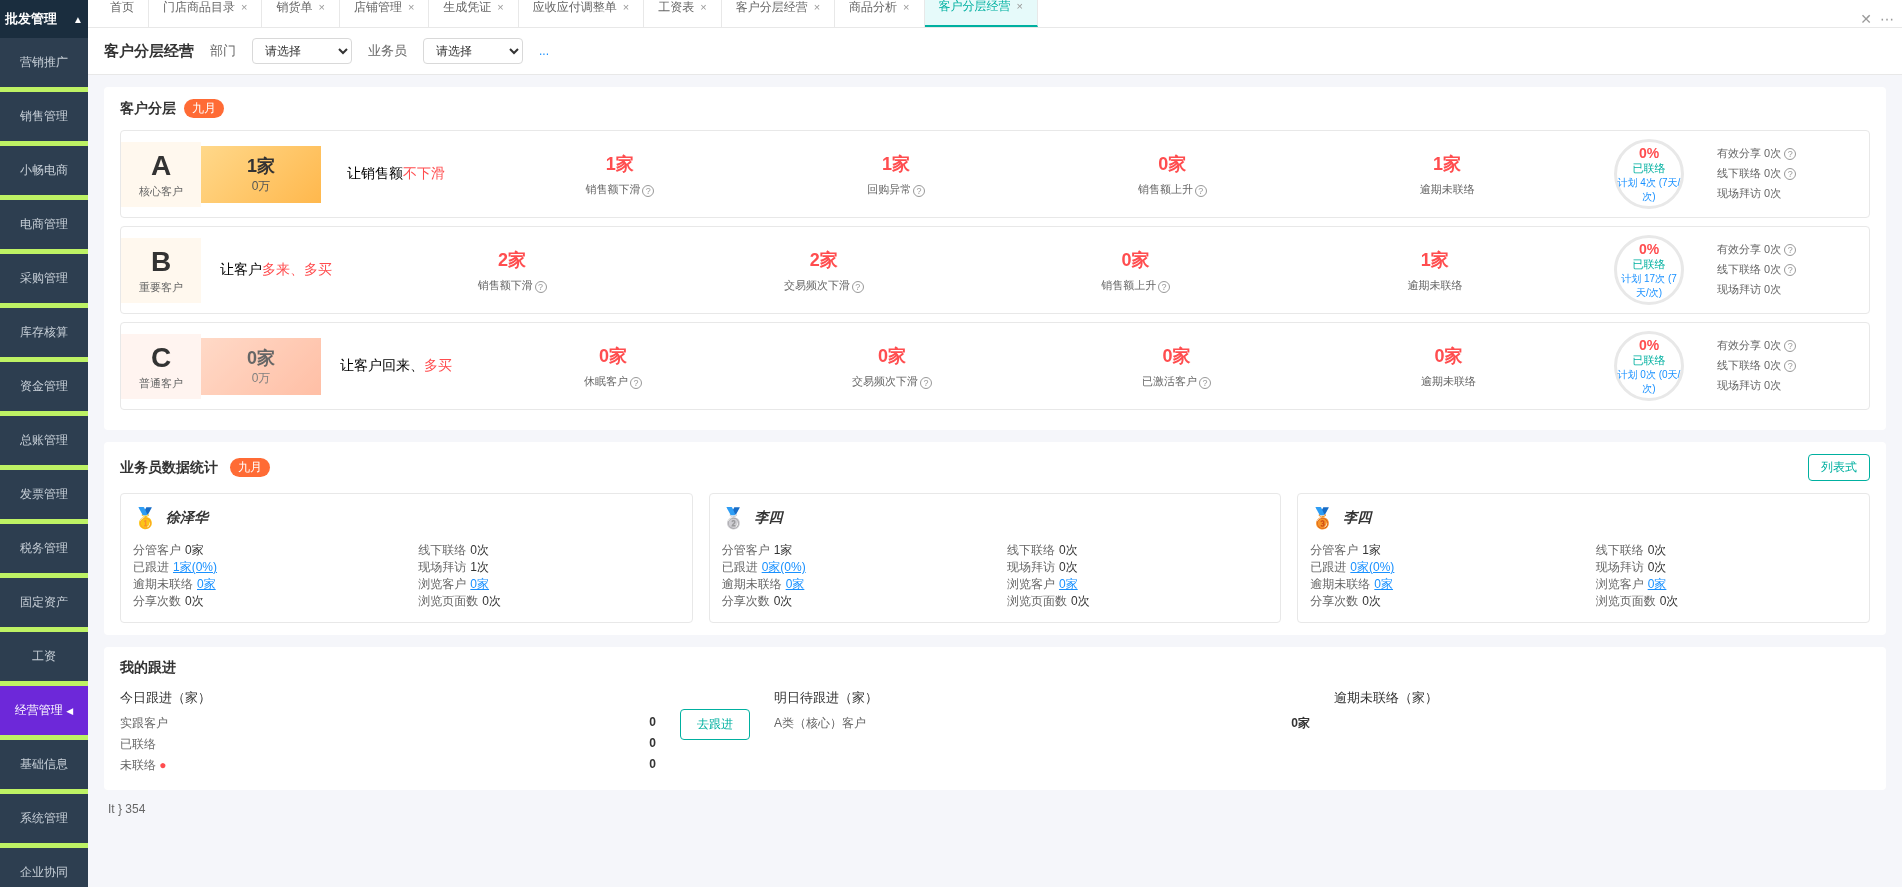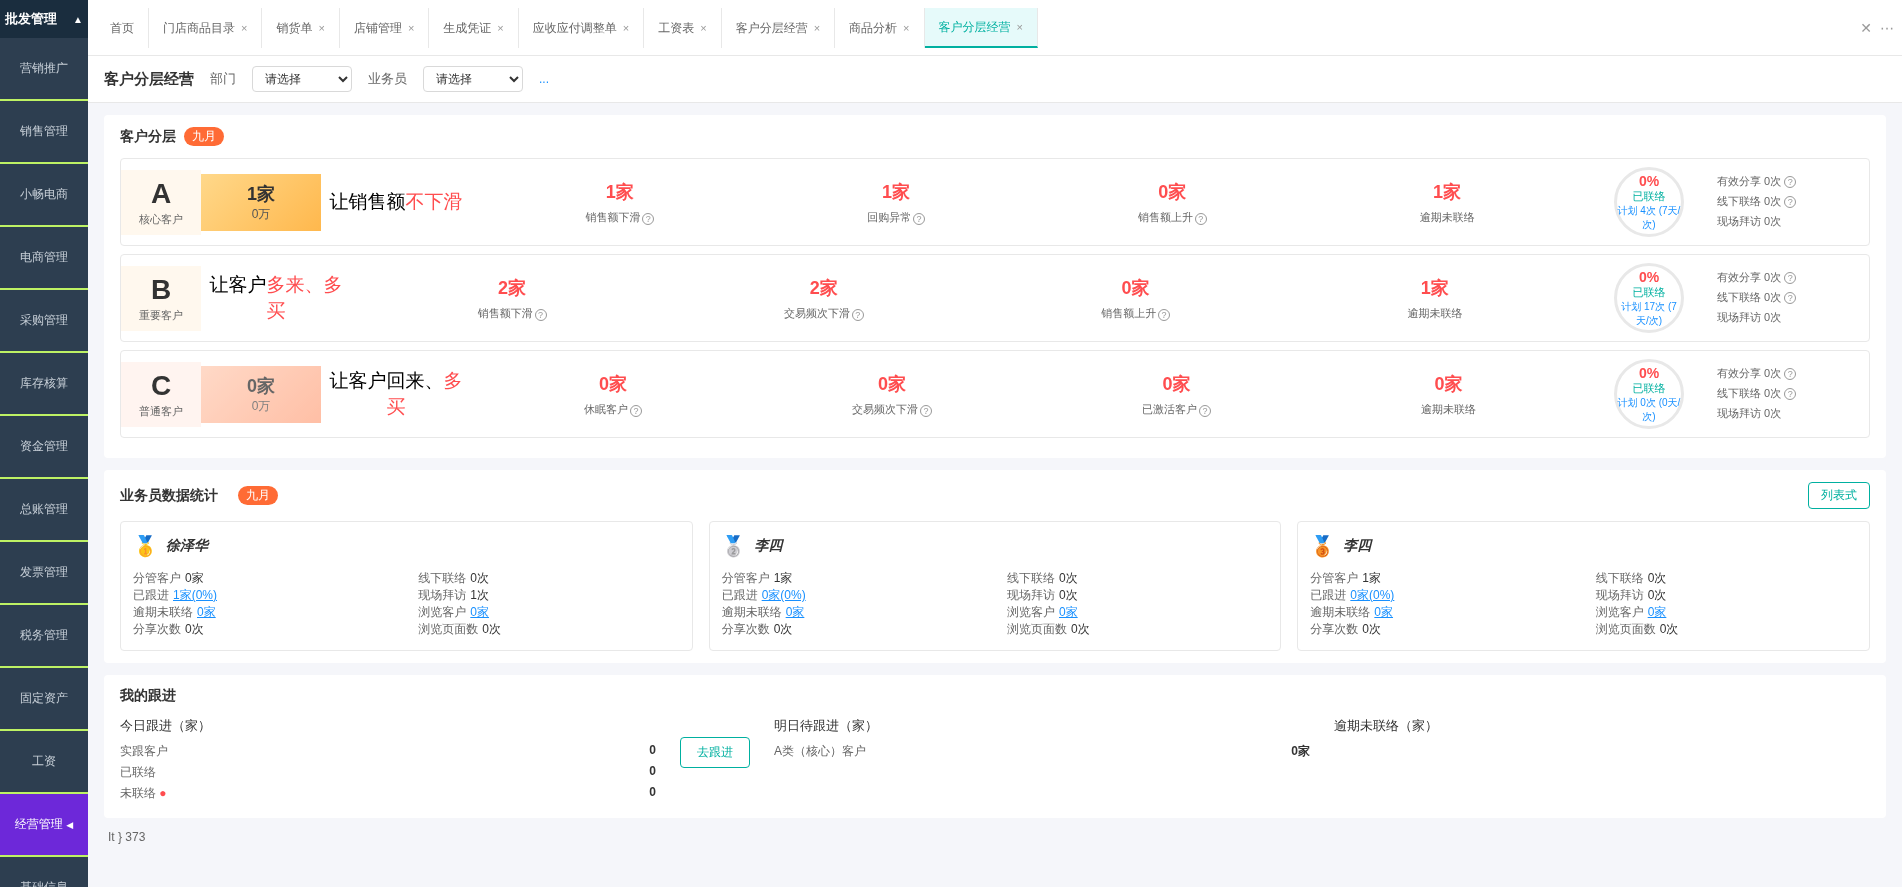--- a/index.html
+++ b/index.html
@@ -53,8 +53,8 @@
       background: #fff;
       border-bottom: 1px solid #e8e8e8;
       display: flex;
-      align-items: center;
-      height: 56px;
+      align-items: flex-end;
+      height: 28px;
       padding: 0 8px;
       overflow-x: auto;
       flex-shrink: 0;

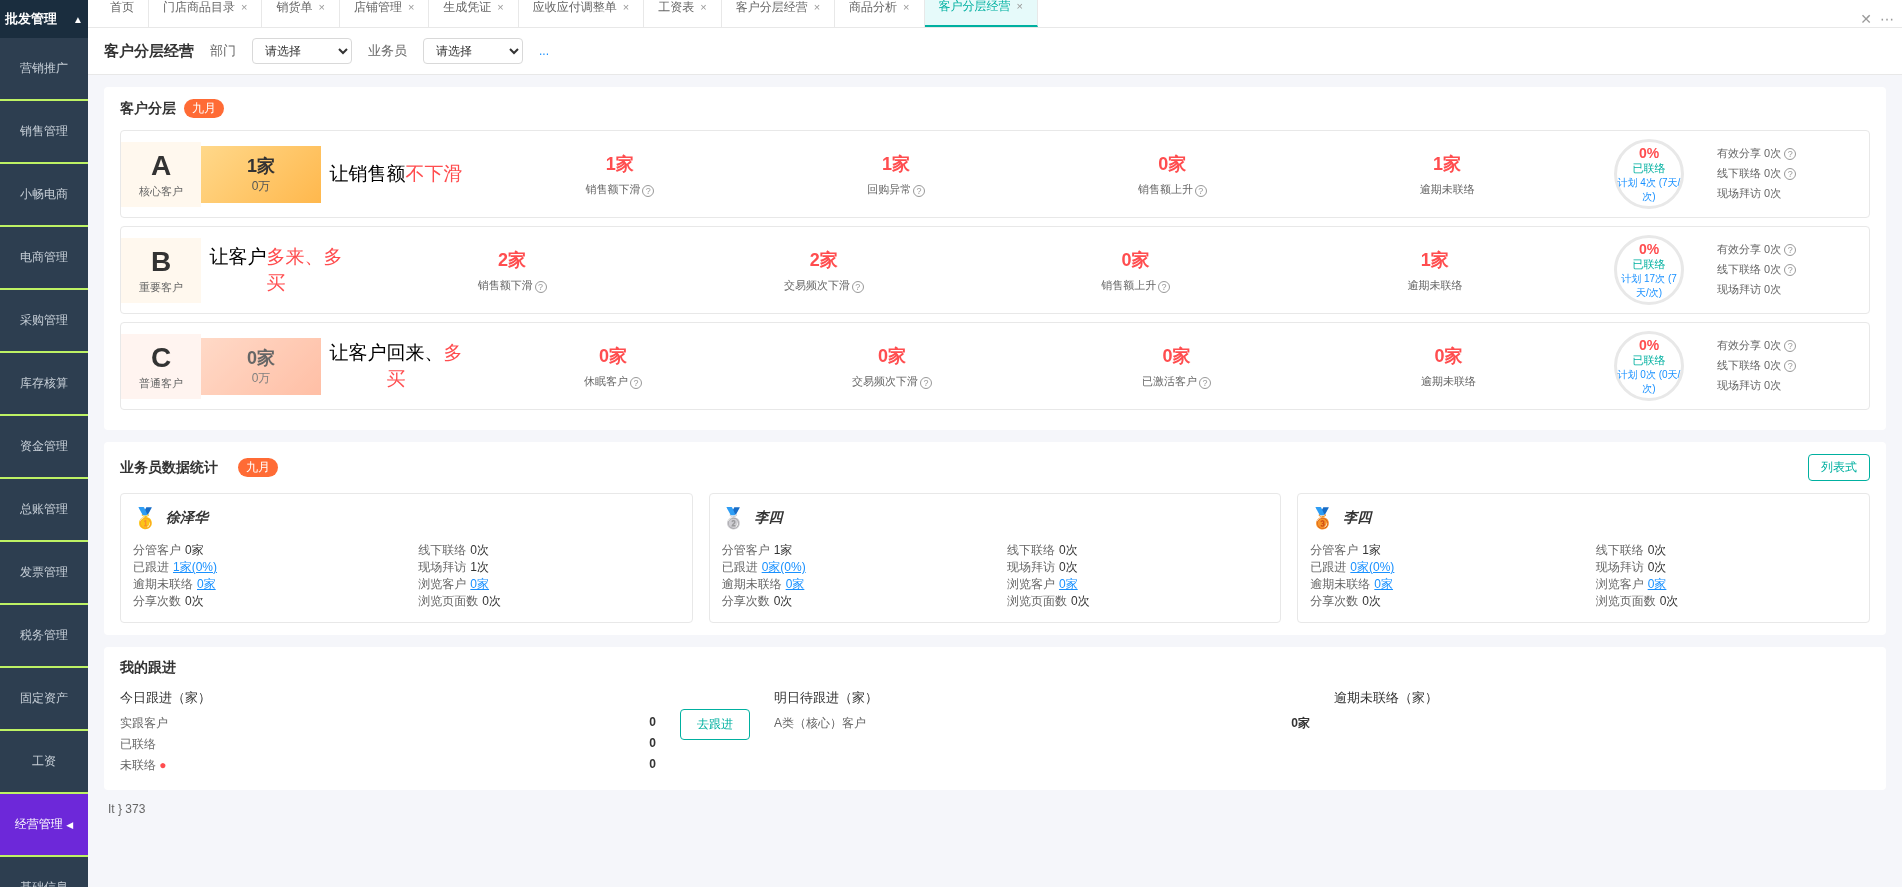--- a/index.html
+++ b/index.html
@@ -29,12 +29,12 @@
       height: 44px;
     }
     .sidebar-item {
-      padding: 22px 5px;
+      padding: 16px 5px;
       text-align: center;
       color: #c8d0d8;
       cursor: pointer;
       font-size: 12px;
-      border-bottom: 2px solid #bef264;
+      border-bottom: 5px solid #bef264;
     }
     .sidebar-item.active { background: #6d28d9; color: #fff; }
     .sidebar-bottom {

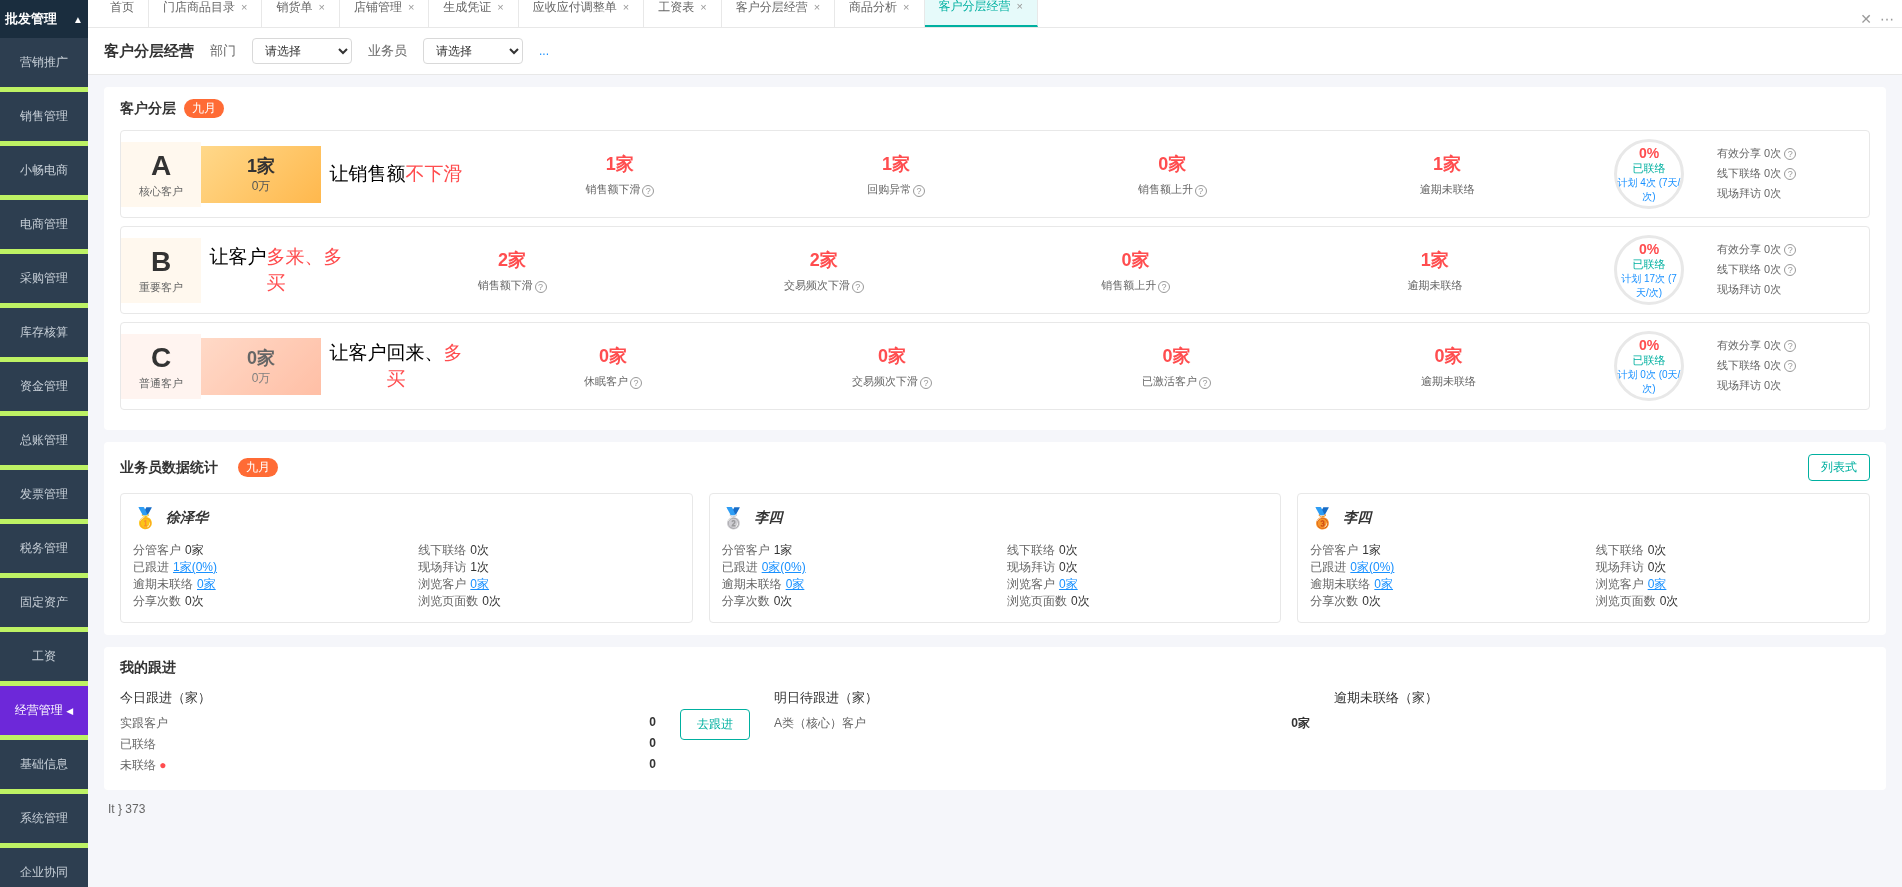--- a/index.html
+++ b/index.html
@@ -142,7 +142,7 @@
       width: 150px;
       text-align: center;
       padding: 8px;
-      font-size: 19px;
+      font-size: 14px;
       flex-shrink: 0;
     }
     .tier-stats {

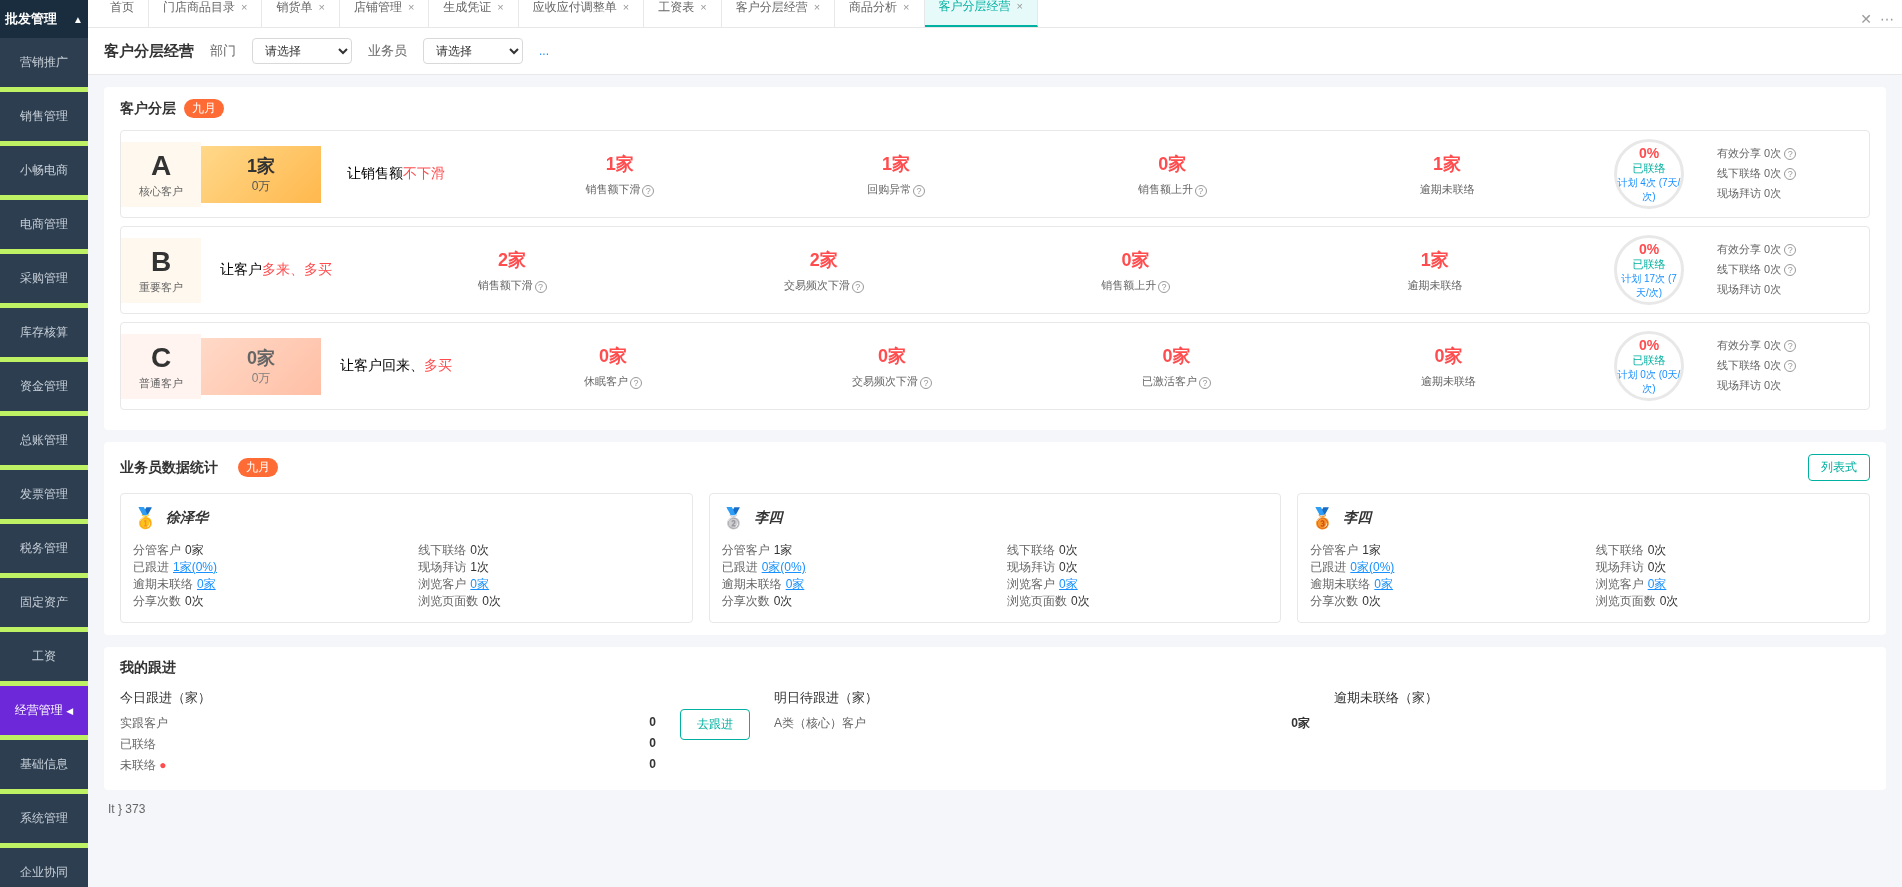--- a/index.html
+++ b/index.html
@@ -492,7 +492,7 @@
 
     <div class="section">
       <div class="section-header-row">
-        <div style="display:flex; align-items:center; gap:20px;">
+        <div style="display:flex; align-items:center; gap:12px;">
           <span class="section-title">业务员数据统计</span>
           <span class="section-badge">九月</span>
         </div>

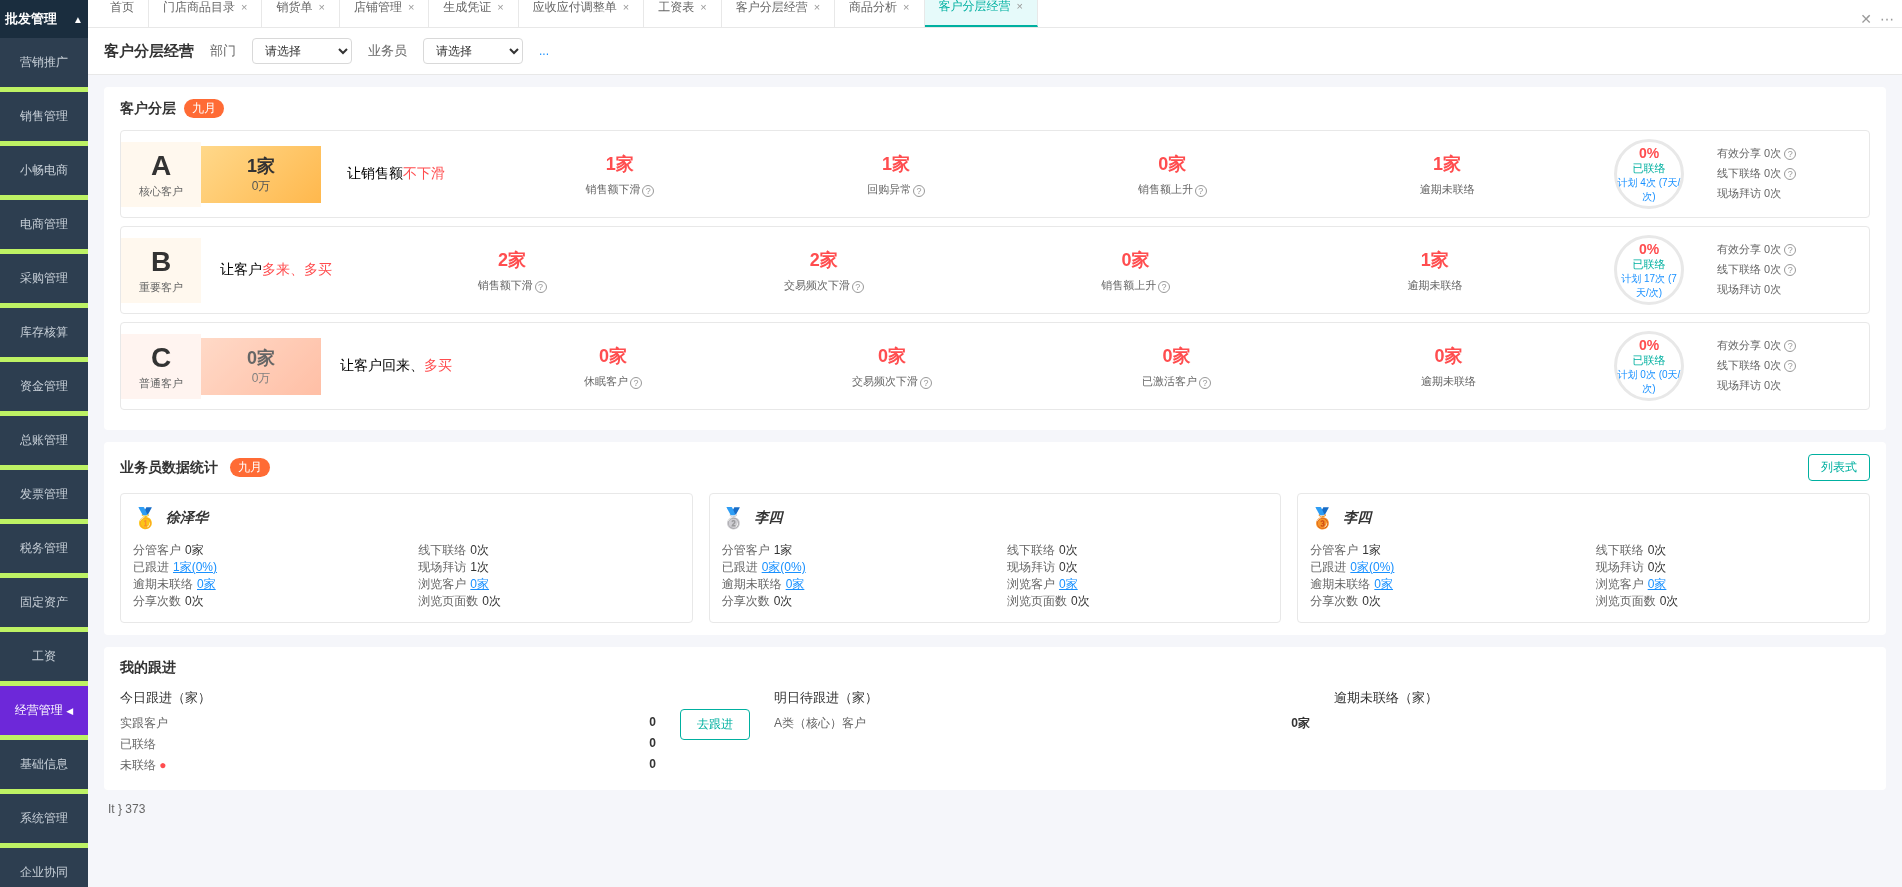--- a/index.html
+++ b/index.html
@@ -677,7 +677,7 @@
     </div>
 
     <div style="margin-top:8px; color:#666; font-size:12px; padding:4px;">
-      <span>It } 373</span>
+      <span>It } 354</span>
     </div>
 
   </div>

